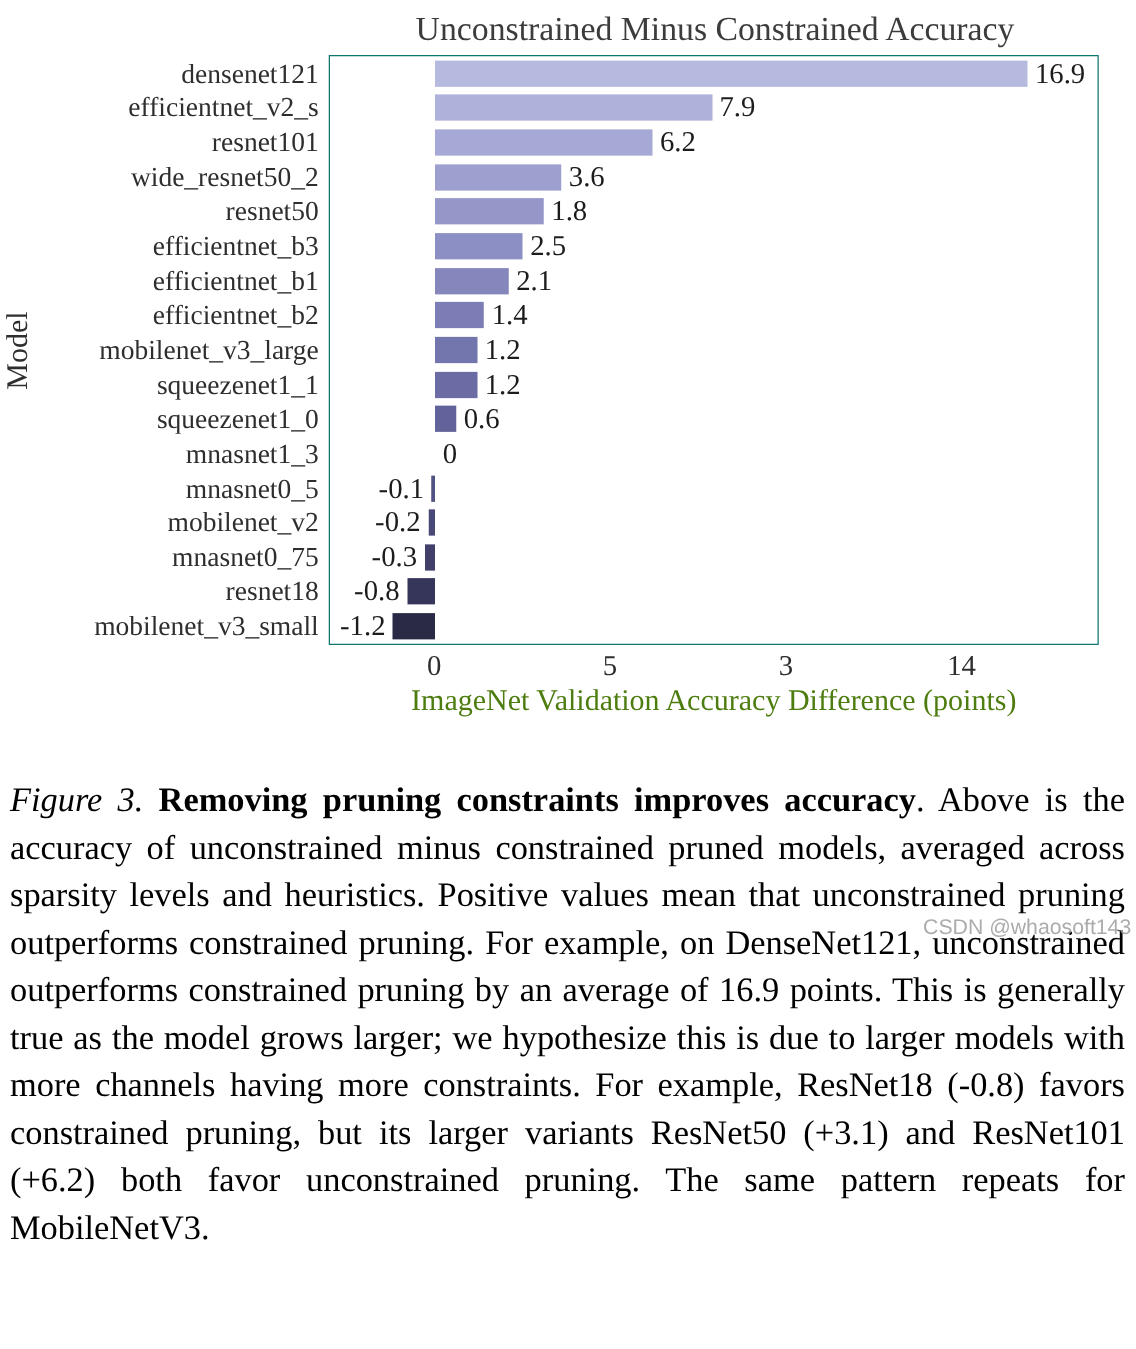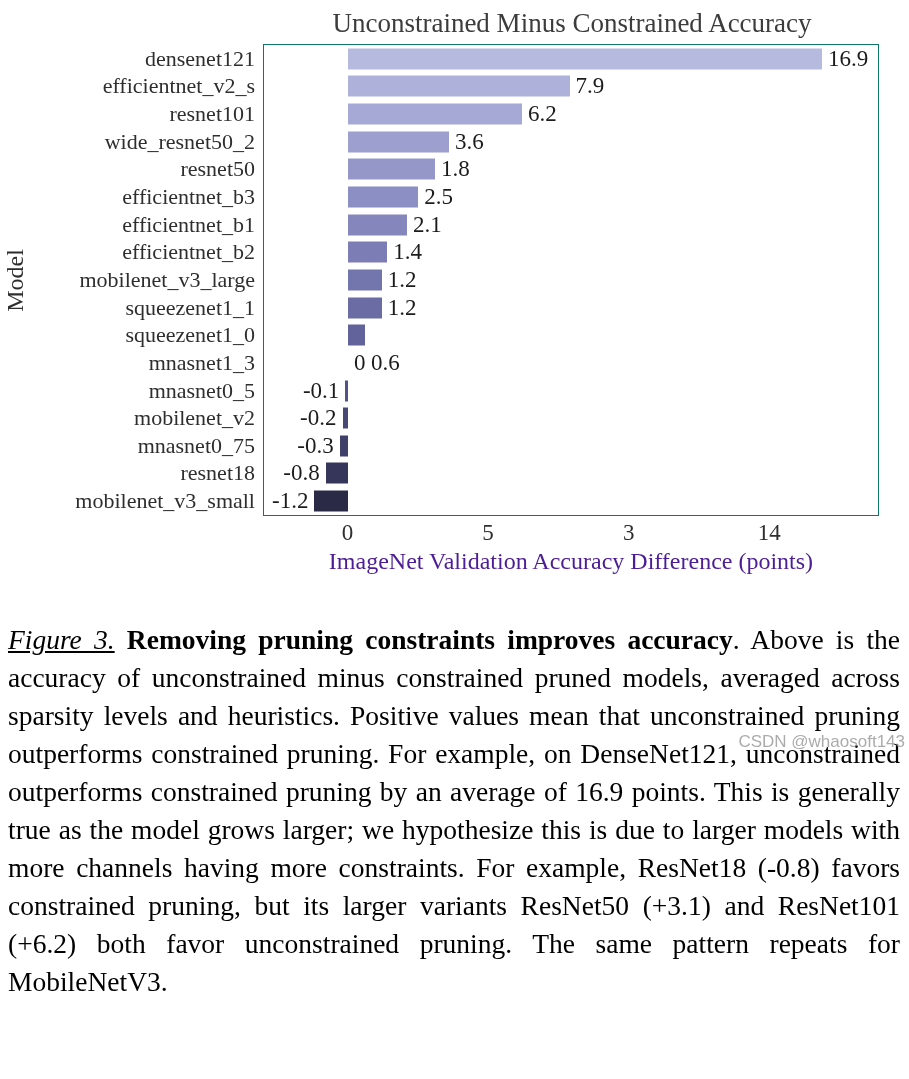--- a/index.html
+++ b/index.html
@@ -193,7 +193,7 @@
             </div>
             <div class="plot-row">
               <div class="bar" style="left: 13.6986%; width: 2.73973%; background: rgb(98, 99, 154);"></div>
-              <div class="bar-label" style="left: calc(16.4384% + 6px); margin-top: 28px;">0.6</div>
+              <div class="bar-label" style="left: calc(16.4384% + 6px);">0.6</div>
             </div>
             <div class="plot-row">
               <div class="bar-label" style="left: calc(13.6986% + 6px);">0</div>

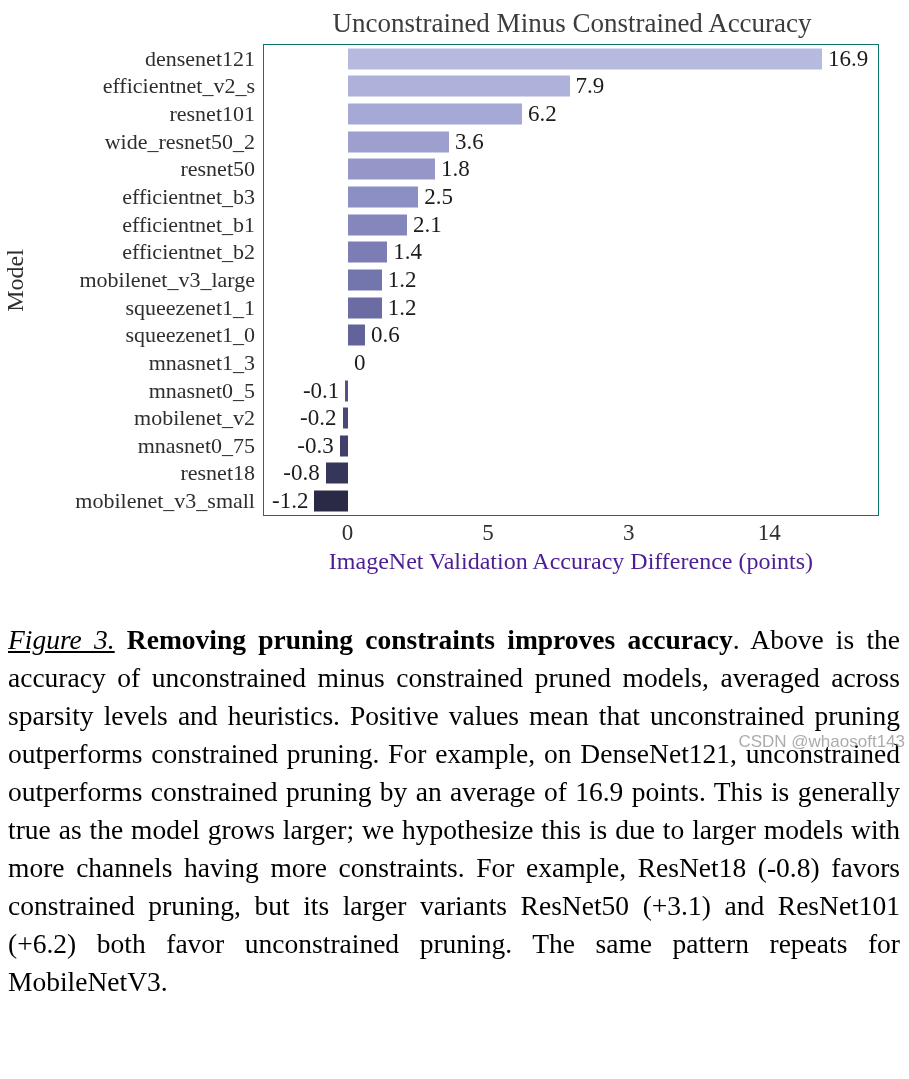--- a/index.html
+++ b/index.html
@@ -92,7 +92,7 @@
     width: 616px;
     text-align: center;
     font-size: 24px;
-    color: #4c1d95;
+    color: #4d7c0f;
     white-space: nowrap;
   }
 

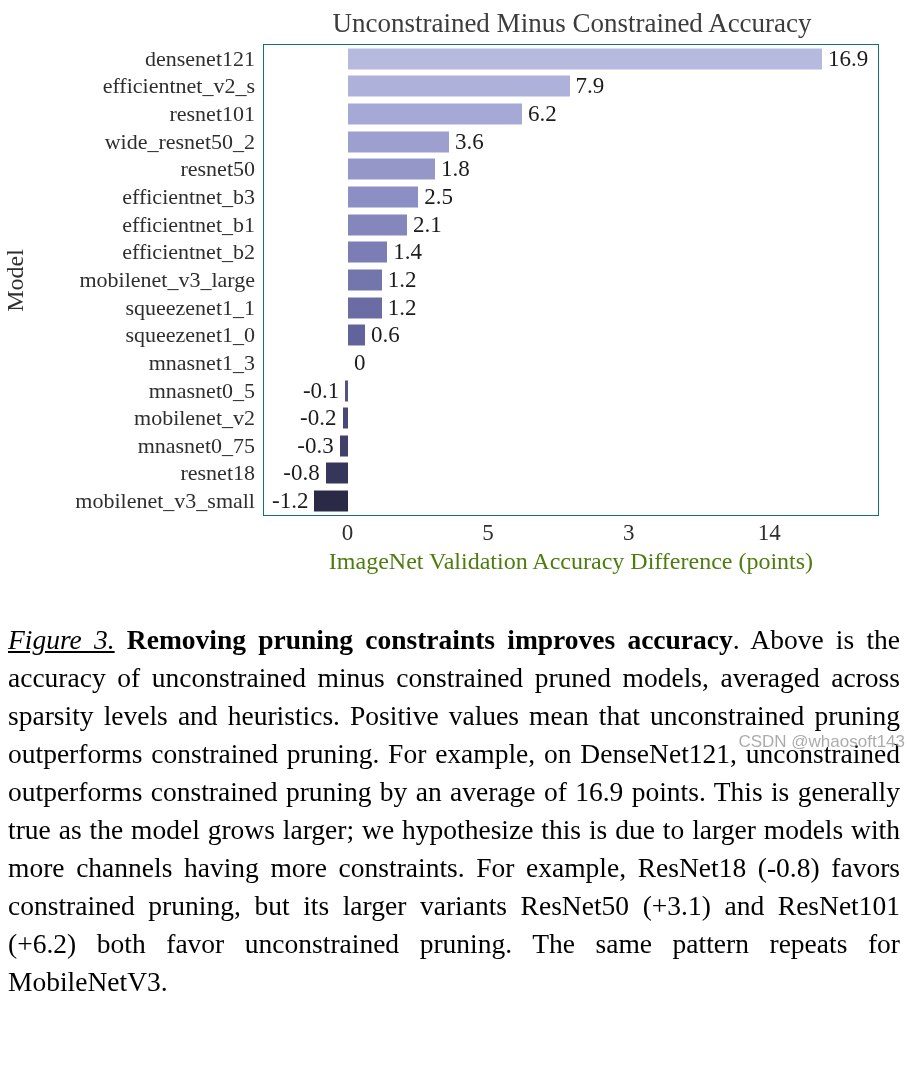--- a/index.html
+++ b/index.html
@@ -104,7 +104,7 @@
     text-align: justify;
     color: #000000;
   }
-  .figure-label { font-style: italic; text-decoration: underline; }
+  .figure-label { font-style: italic; }
   .figure-bold { font-weight: bold; }
 
   

